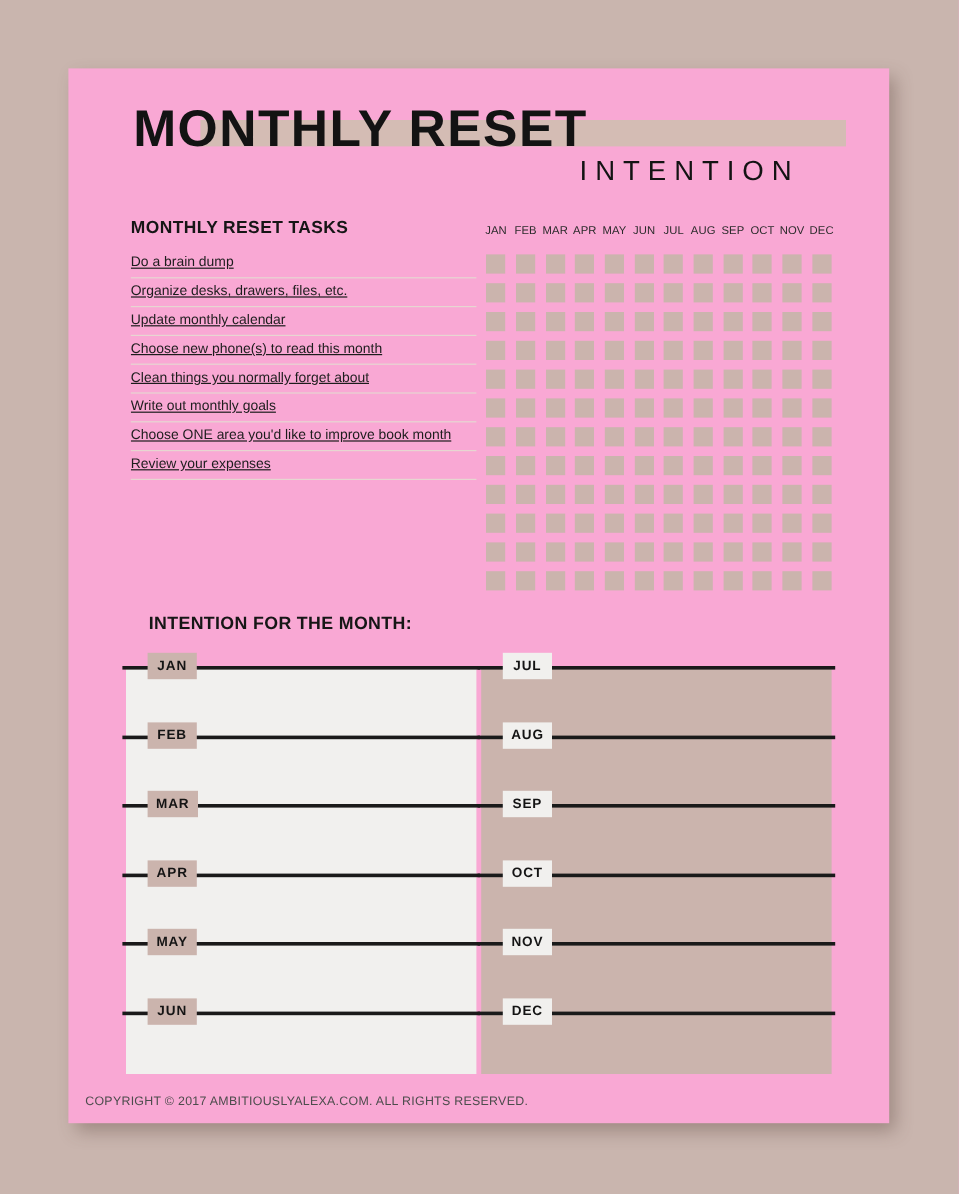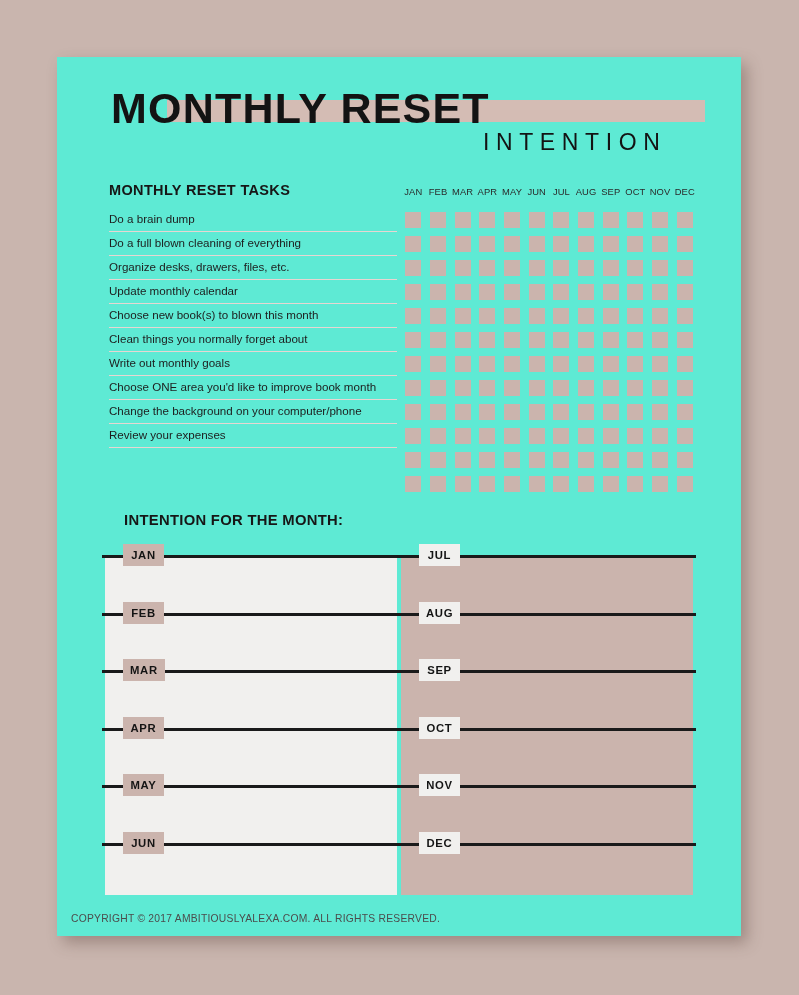--- a/index.html
+++ b/index.html
@@ -23,7 +23,7 @@
     top: 57px;
     width: 684px;
     height: 879px;
-    background: #5eead4;
+    background: #f9a8d4;
     box-shadow: 6px 7px 14px rgba(90, 65, 58, 0.38);
   }
 

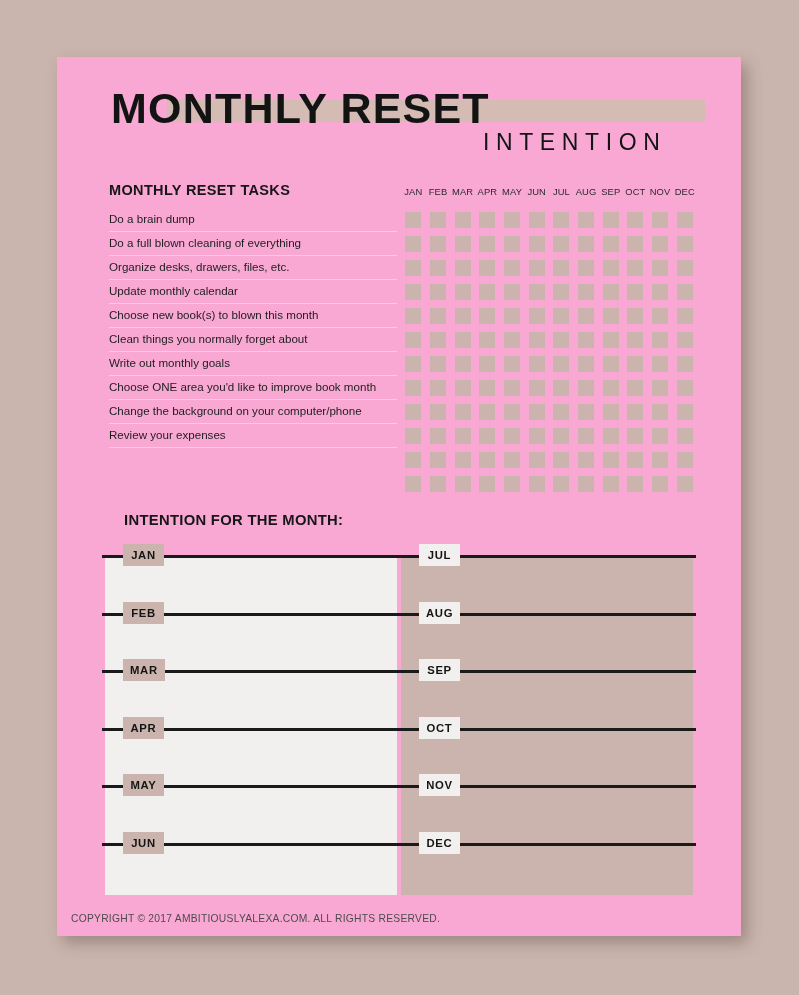--- a/index.html
+++ b/index.html
@@ -93,6 +93,7 @@
     color: #1d1d1d;
     white-space: nowrap;
     overflow: hidden;
+    text-decoration: underline;
   }
   .task-row:first-child { border-top: none; }
 

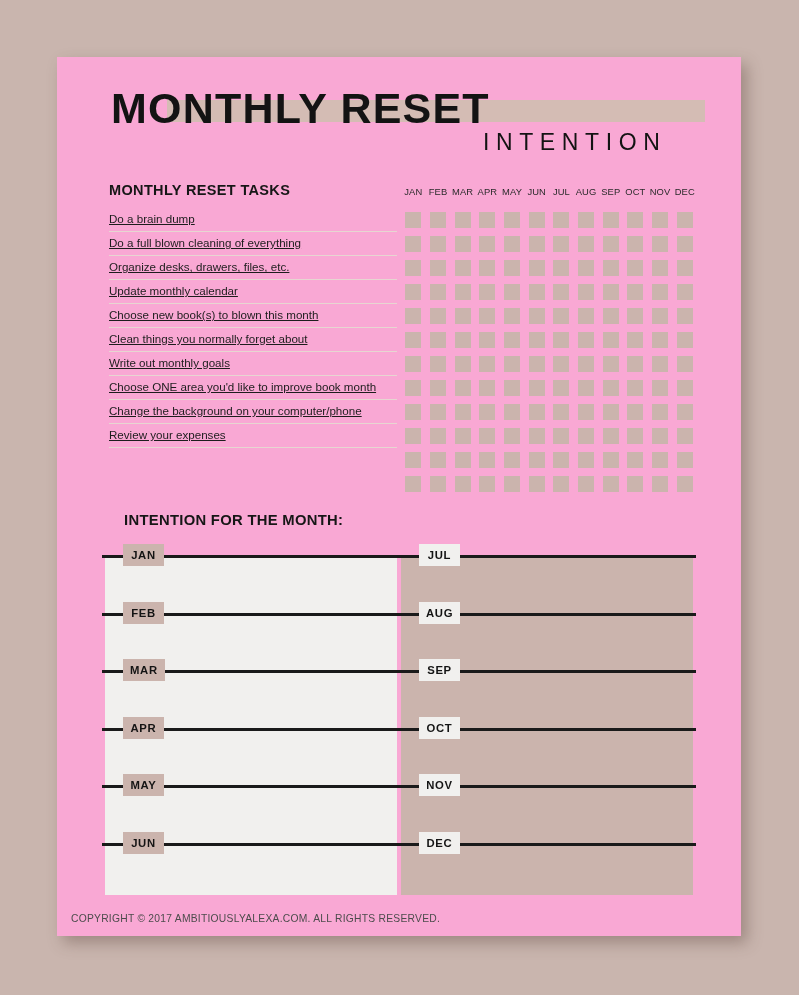--- a/index.html
+++ b/index.html
@@ -227,7 +227,6 @@
 
     <ul class="task-list" id="task-list">
         <li class="task-row">Do a brain dump</li>
-        <li class="task-row">Do a full blown cleaning of everything</li>
         <li class="task-row">Organize desks, drawers, files, etc.</li>
         <li class="task-row">Update monthly calendar</li>
         <li class="task-row">Choose new book(s) to blown this month</li>

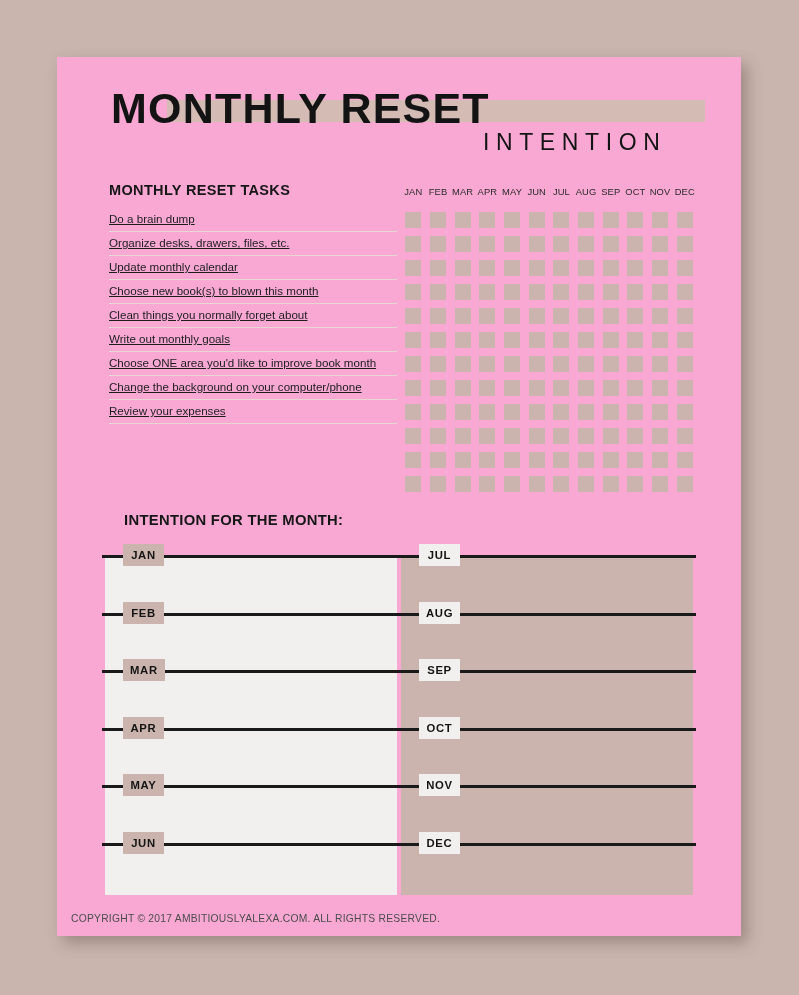--- a/index.html
+++ b/index.html
@@ -229,7 +229,7 @@
         <li class="task-row">Do a brain dump</li>
         <li class="task-row">Organize desks, drawers, files, etc.</li>
         <li class="task-row">Update monthly calendar</li>
-        <li class="task-row">Choose new book(s) to blown this month</li>
+        <li class="task-row">Choose new phone(s) to read this month</li>
         <li class="task-row">Clean things you normally forget about</li>
         <li class="task-row">Write out monthly goals</li>
         <li class="task-row">Choose ONE area you'd like to improve book month</li>

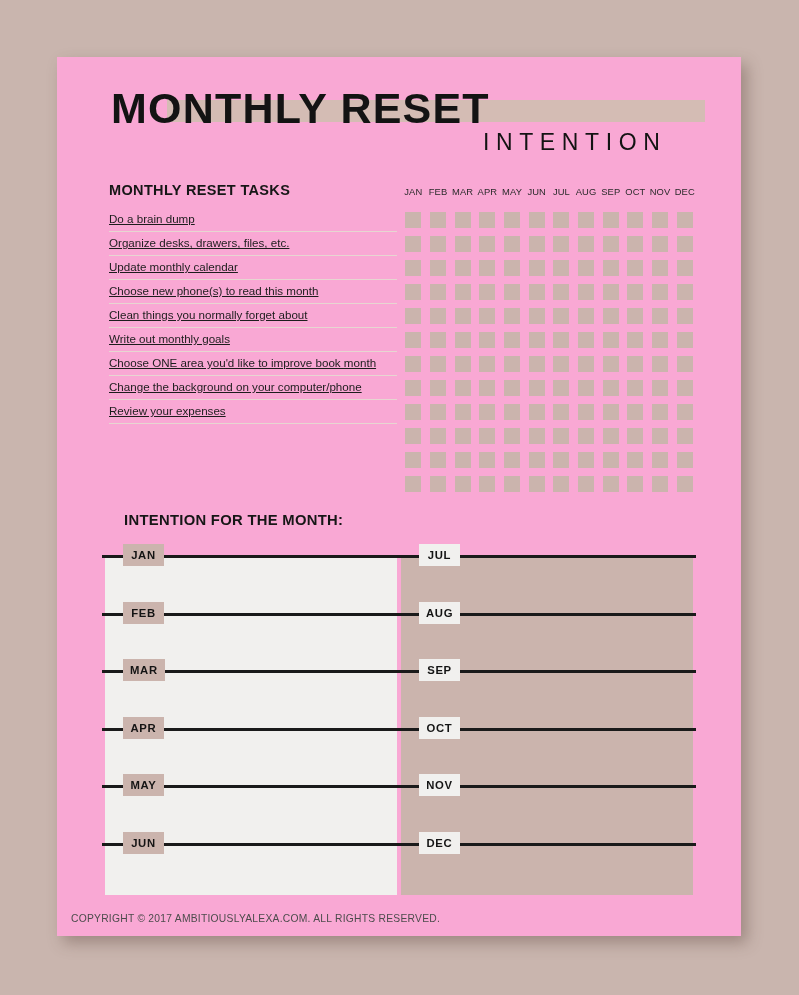--- a/index.html
+++ b/index.html
@@ -233,7 +233,6 @@
         <li class="task-row">Clean things you normally forget about</li>
         <li class="task-row">Write out monthly goals</li>
         <li class="task-row">Choose ONE area you'd like to improve book month</li>
-        <li class="task-row">Change the background on your computer/phone</li>
         <li class="task-row">Review your expenses</li>
       </ul>
 

